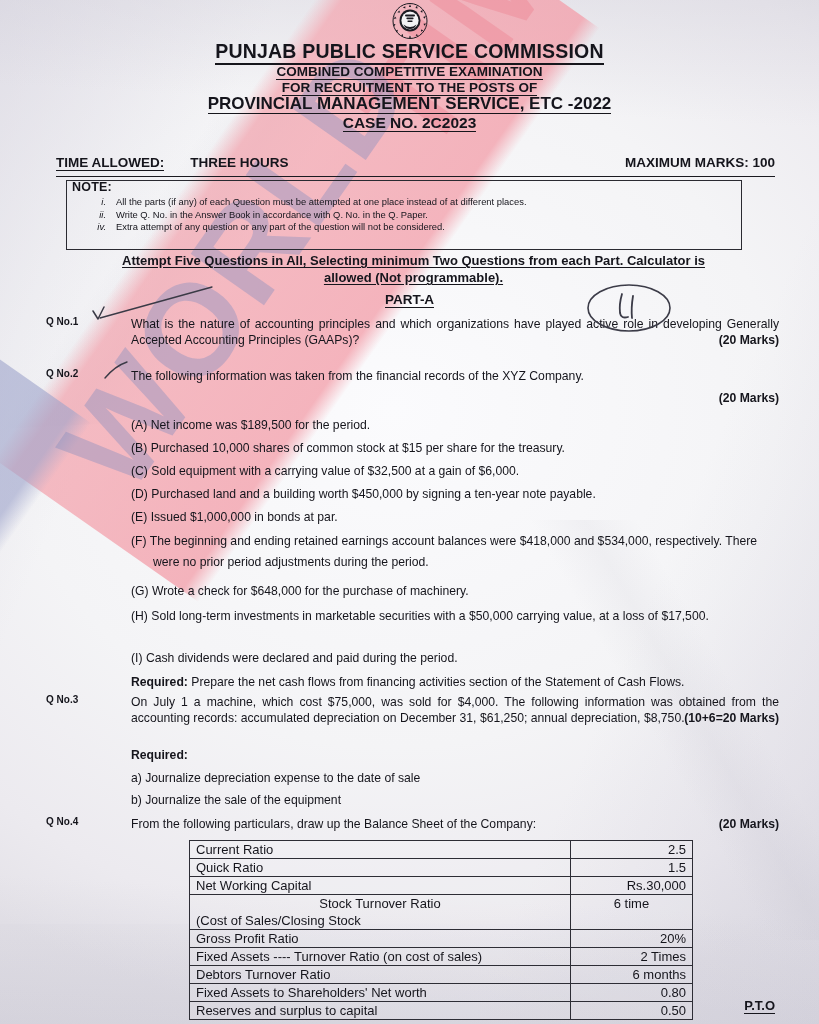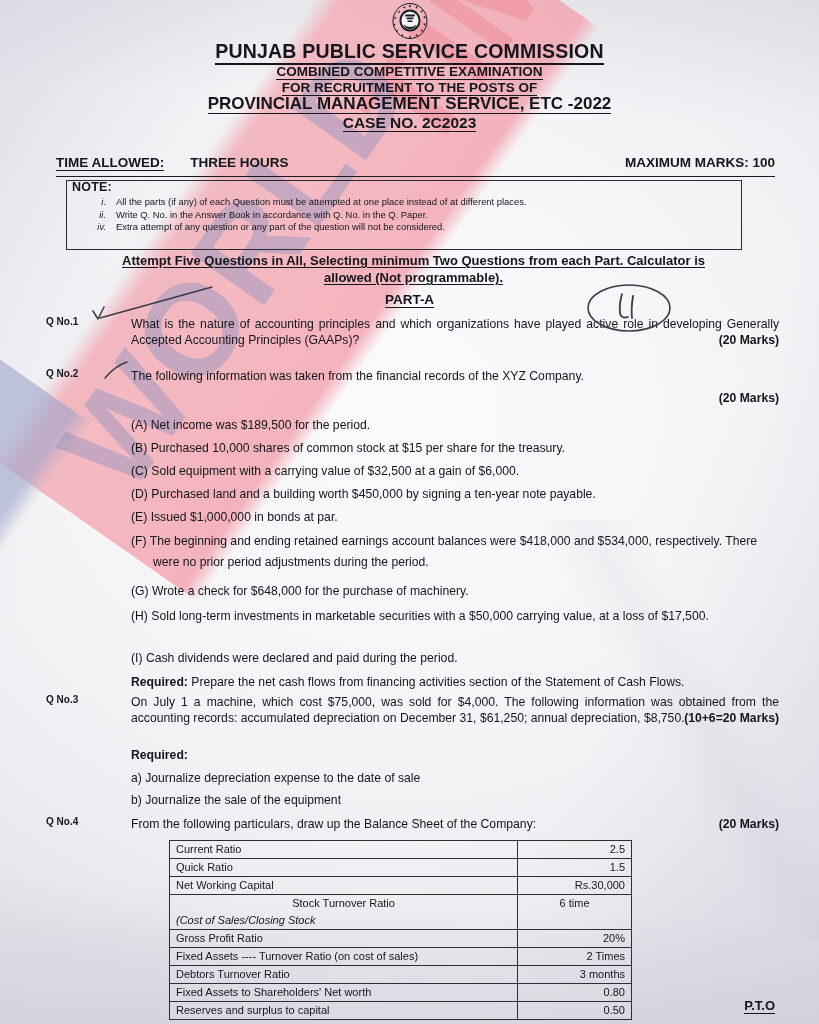--- a/index.html
+++ b/index.html
@@ -230,10 +230,10 @@
   
   .ratio-table {
     position: absolute;
-    left: 169px; top: 840px;
-    width: 463px;
+    left: 189px; top: 840px;
+    width: 504px;
     border-collapse: collapse;
-    font-size: 11px;
+    font-size: 13px;
   }
   .ratio-table td {
     border: 1.1px solid #2d2d35;

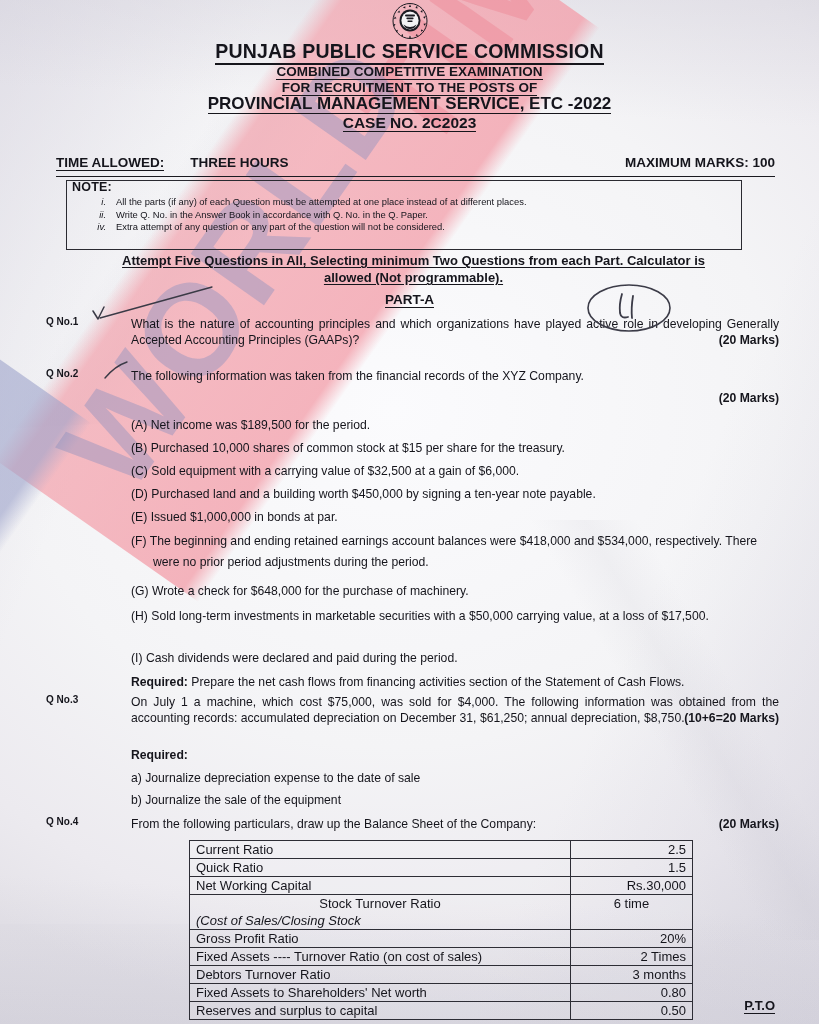--- a/index.html
+++ b/index.html
@@ -245,7 +245,7 @@
   .ratio-table td.name { width: 352px; }
   .ratio-table td.val  { text-align: right; width: 104px; }
   .ratio-table td.noborder-bottom { border-bottom: none; text-align: center; }
-  .ratio-table td.noborder-top { border-top: none; font-style: italic; }
+  .ratio-table td.noborder-top { border-top: none; }
 
   .pto {
     position: absolute;

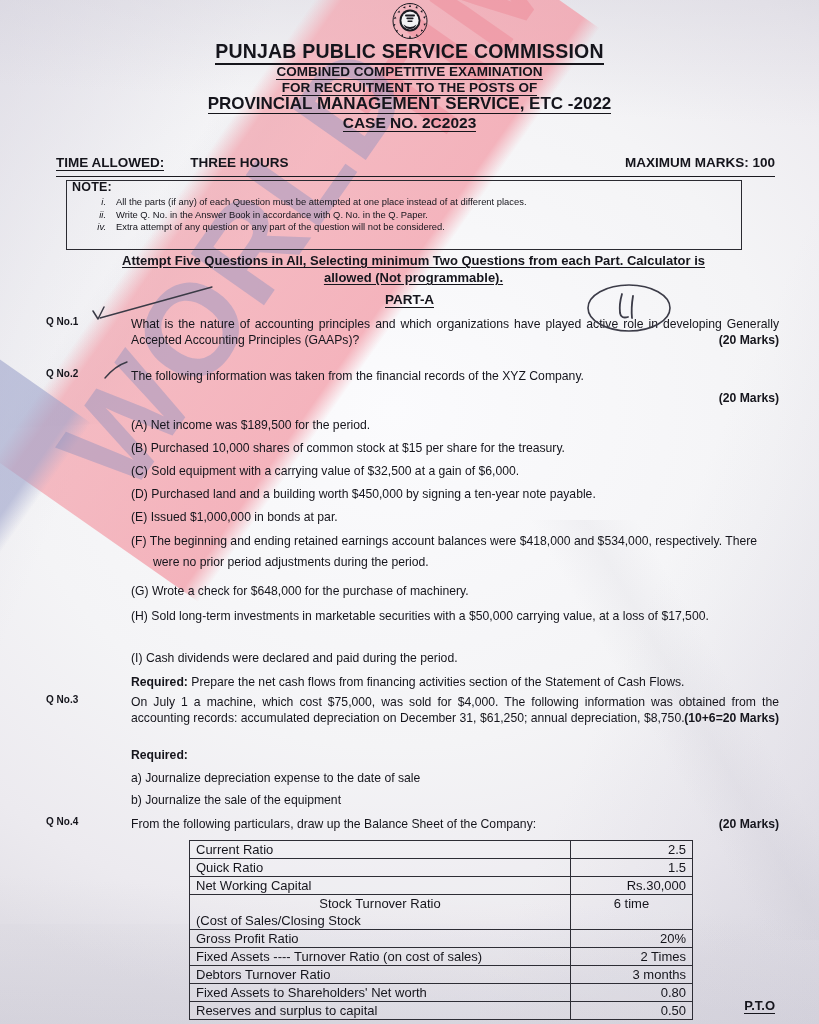--- a/index.html
+++ b/index.html
@@ -421,7 +421,7 @@
         </tr>
         <tr>
           <td class="name">Debtors Turnover Ratio</td>
-          <td class="val">3 months</td>
+          <td class="val">6 months</td>
         </tr>
         <tr>
           <td class="name">Fixed Assets to Shareholders' Net worth</td>

